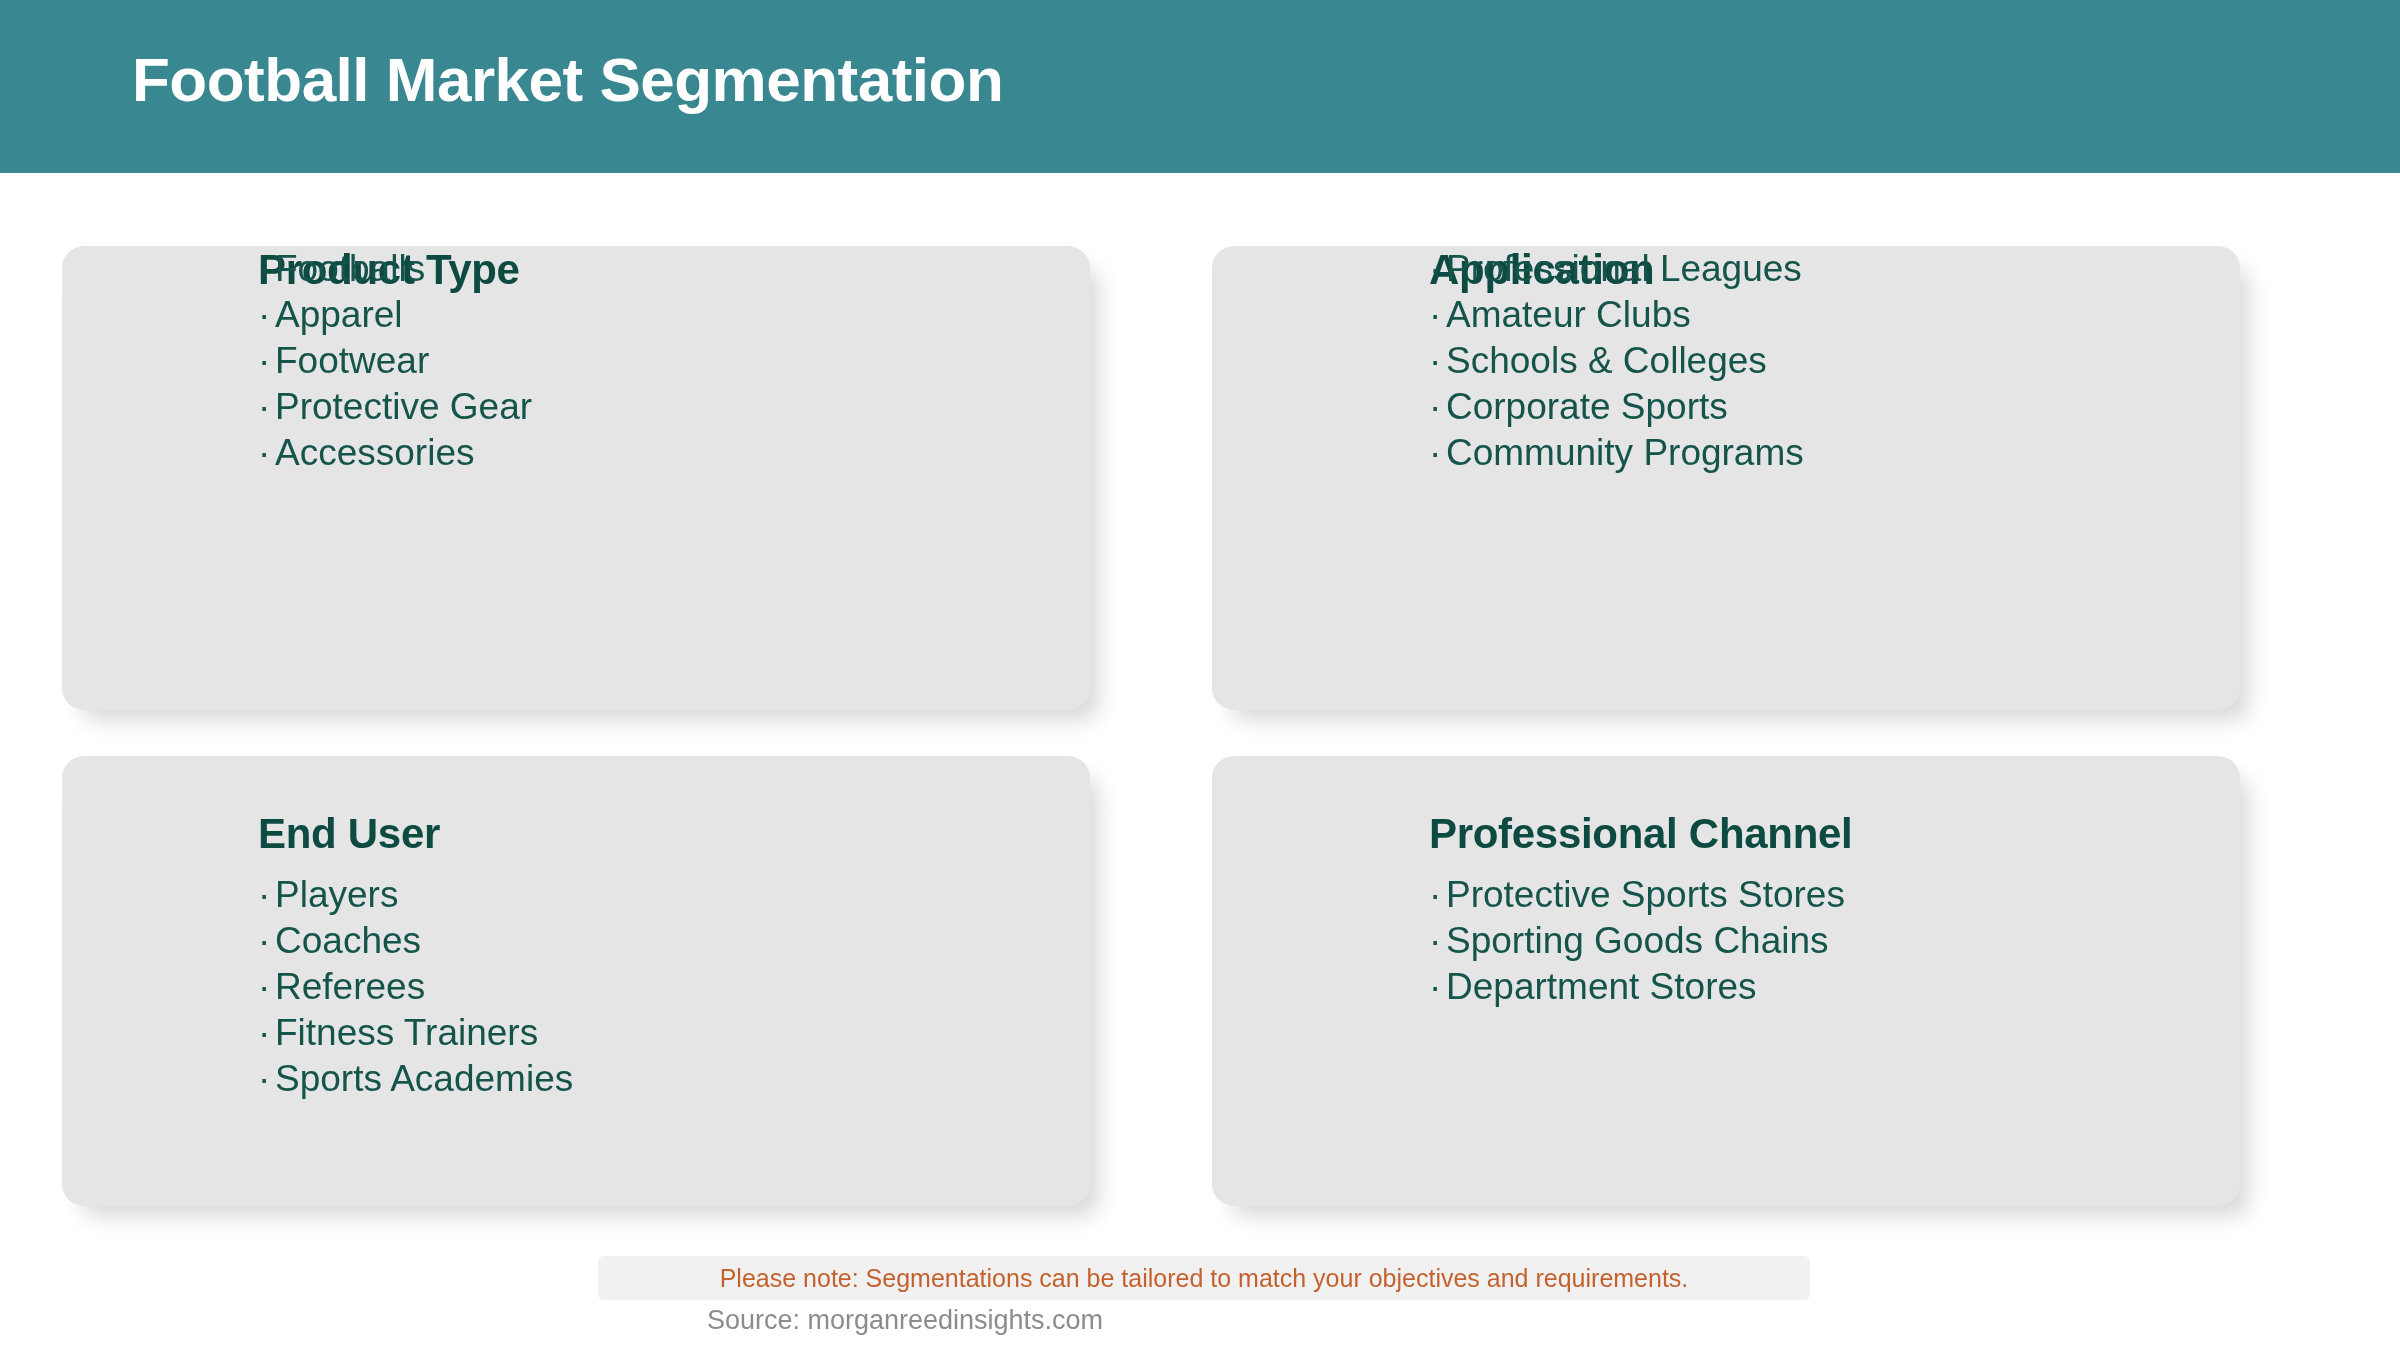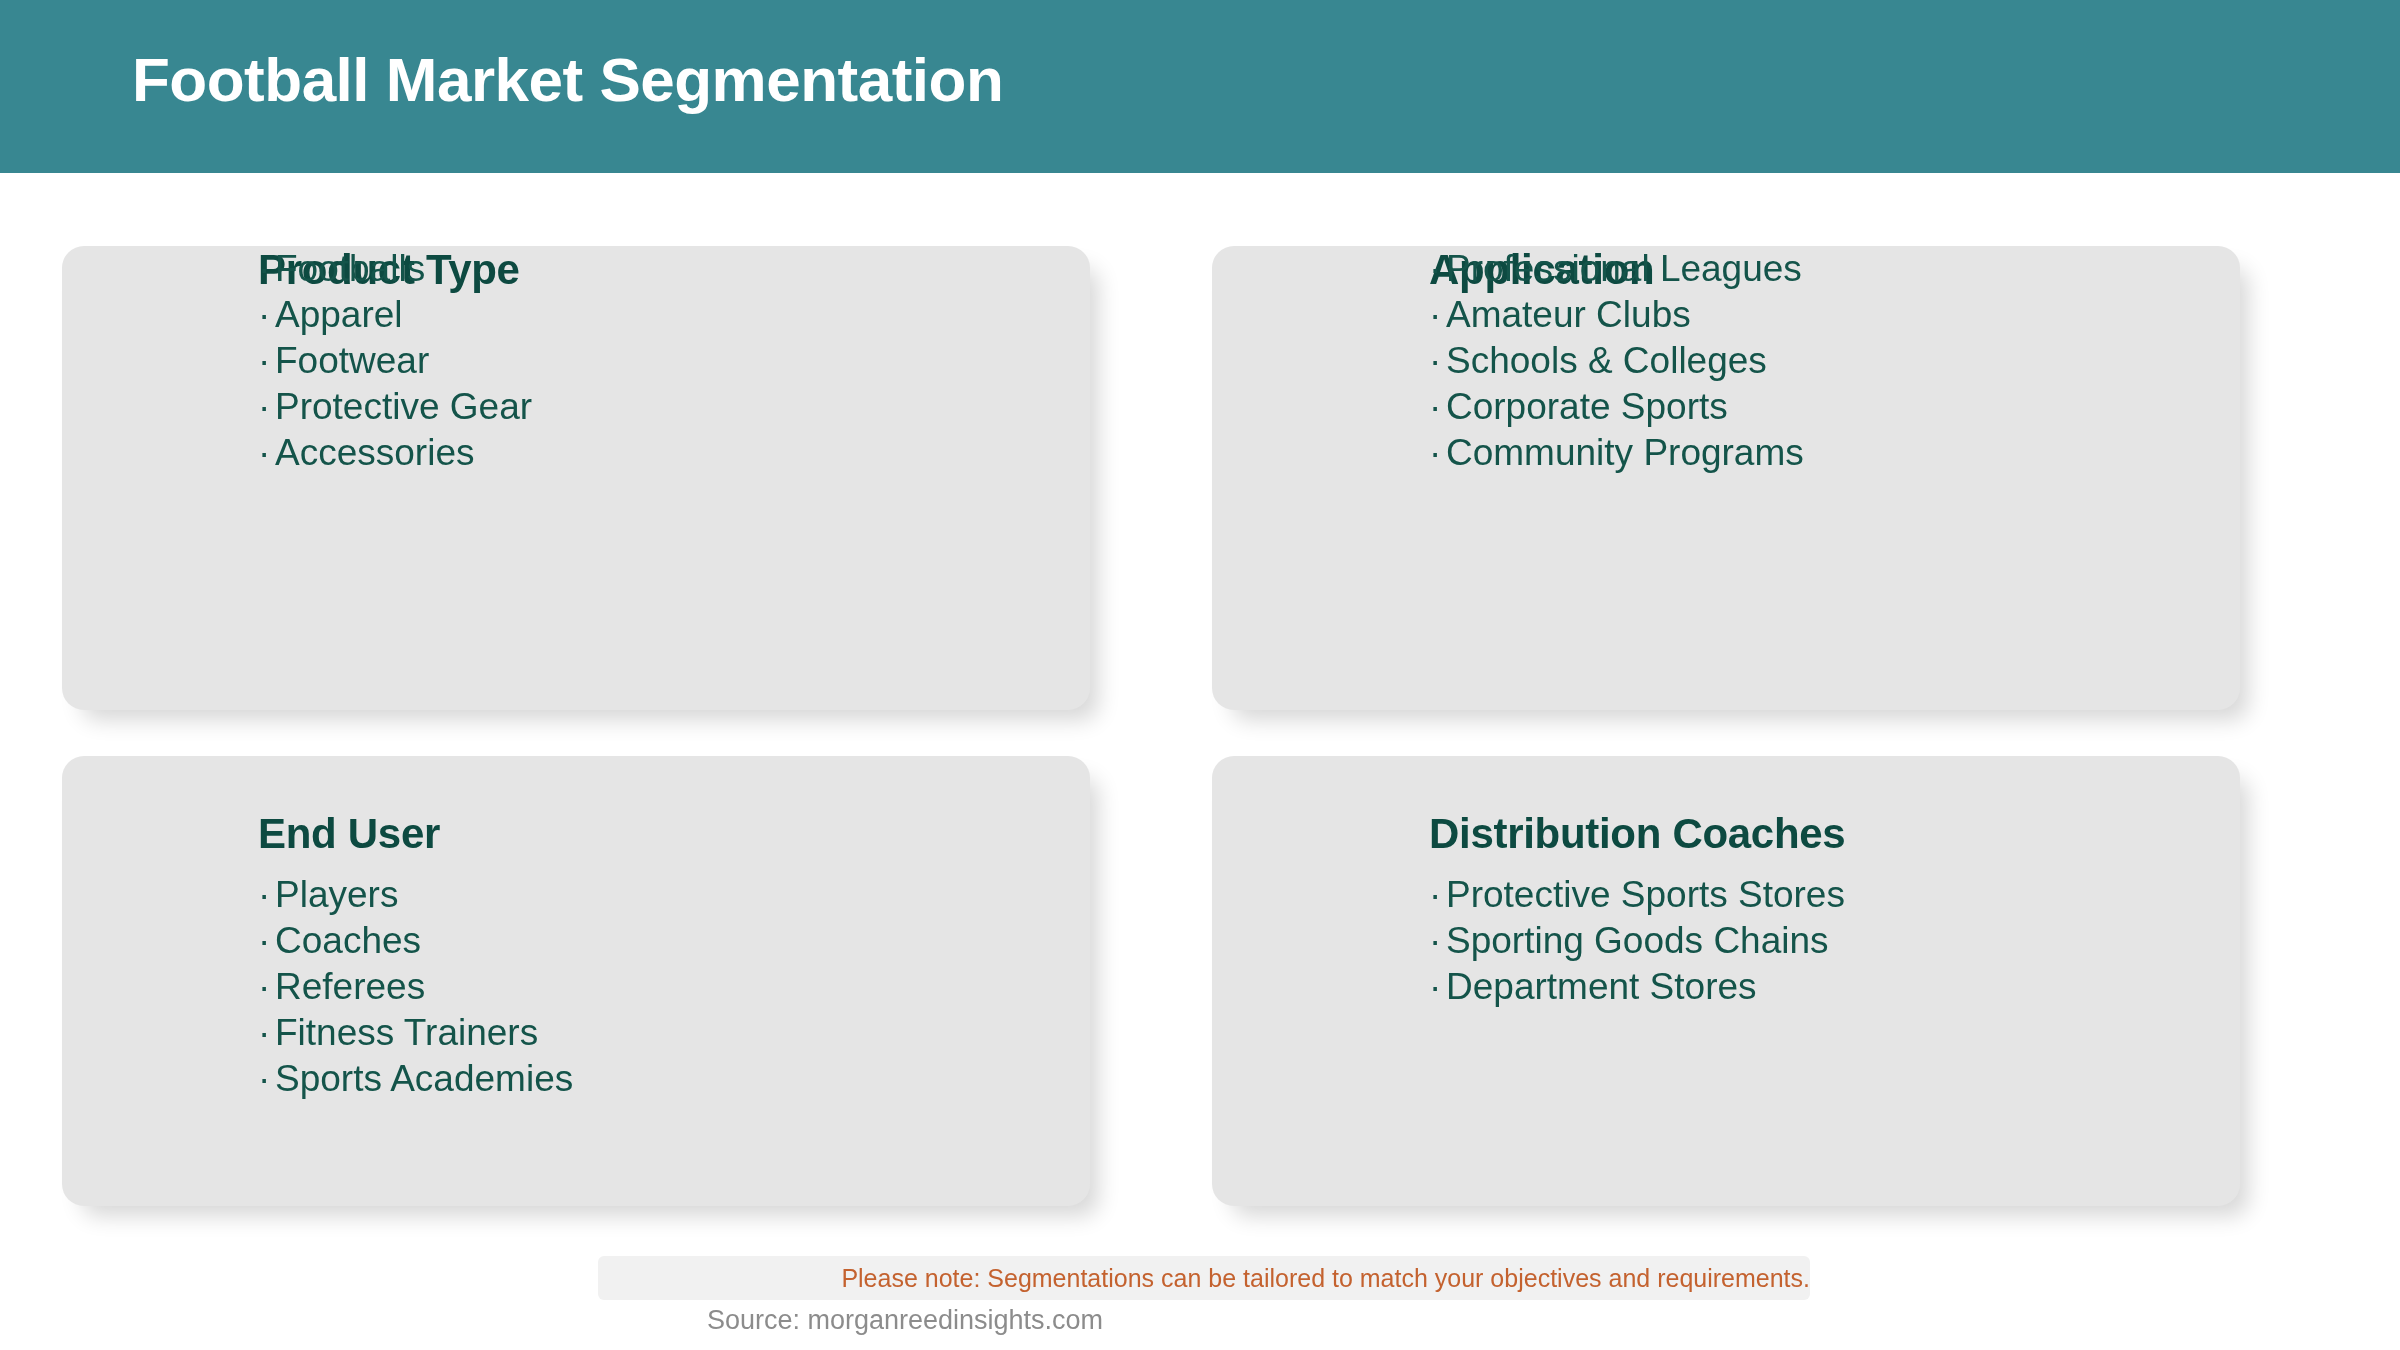--- a/index.html
+++ b/index.html
@@ -143,7 +143,7 @@
 
   <div class="card card-c2 card-r2">
     <div class="card-inner">
-      <div class="card-heading">Distribution Coaches</div>
+      <div class="card-heading">Professional Channel</div>
       <ul class="card-list">
           <li><span class="bullet">·</span><span>Protective Sports Stores</span></li>
           <li><span class="bullet">·</span><span>Sporting Goods Chains</span></li>

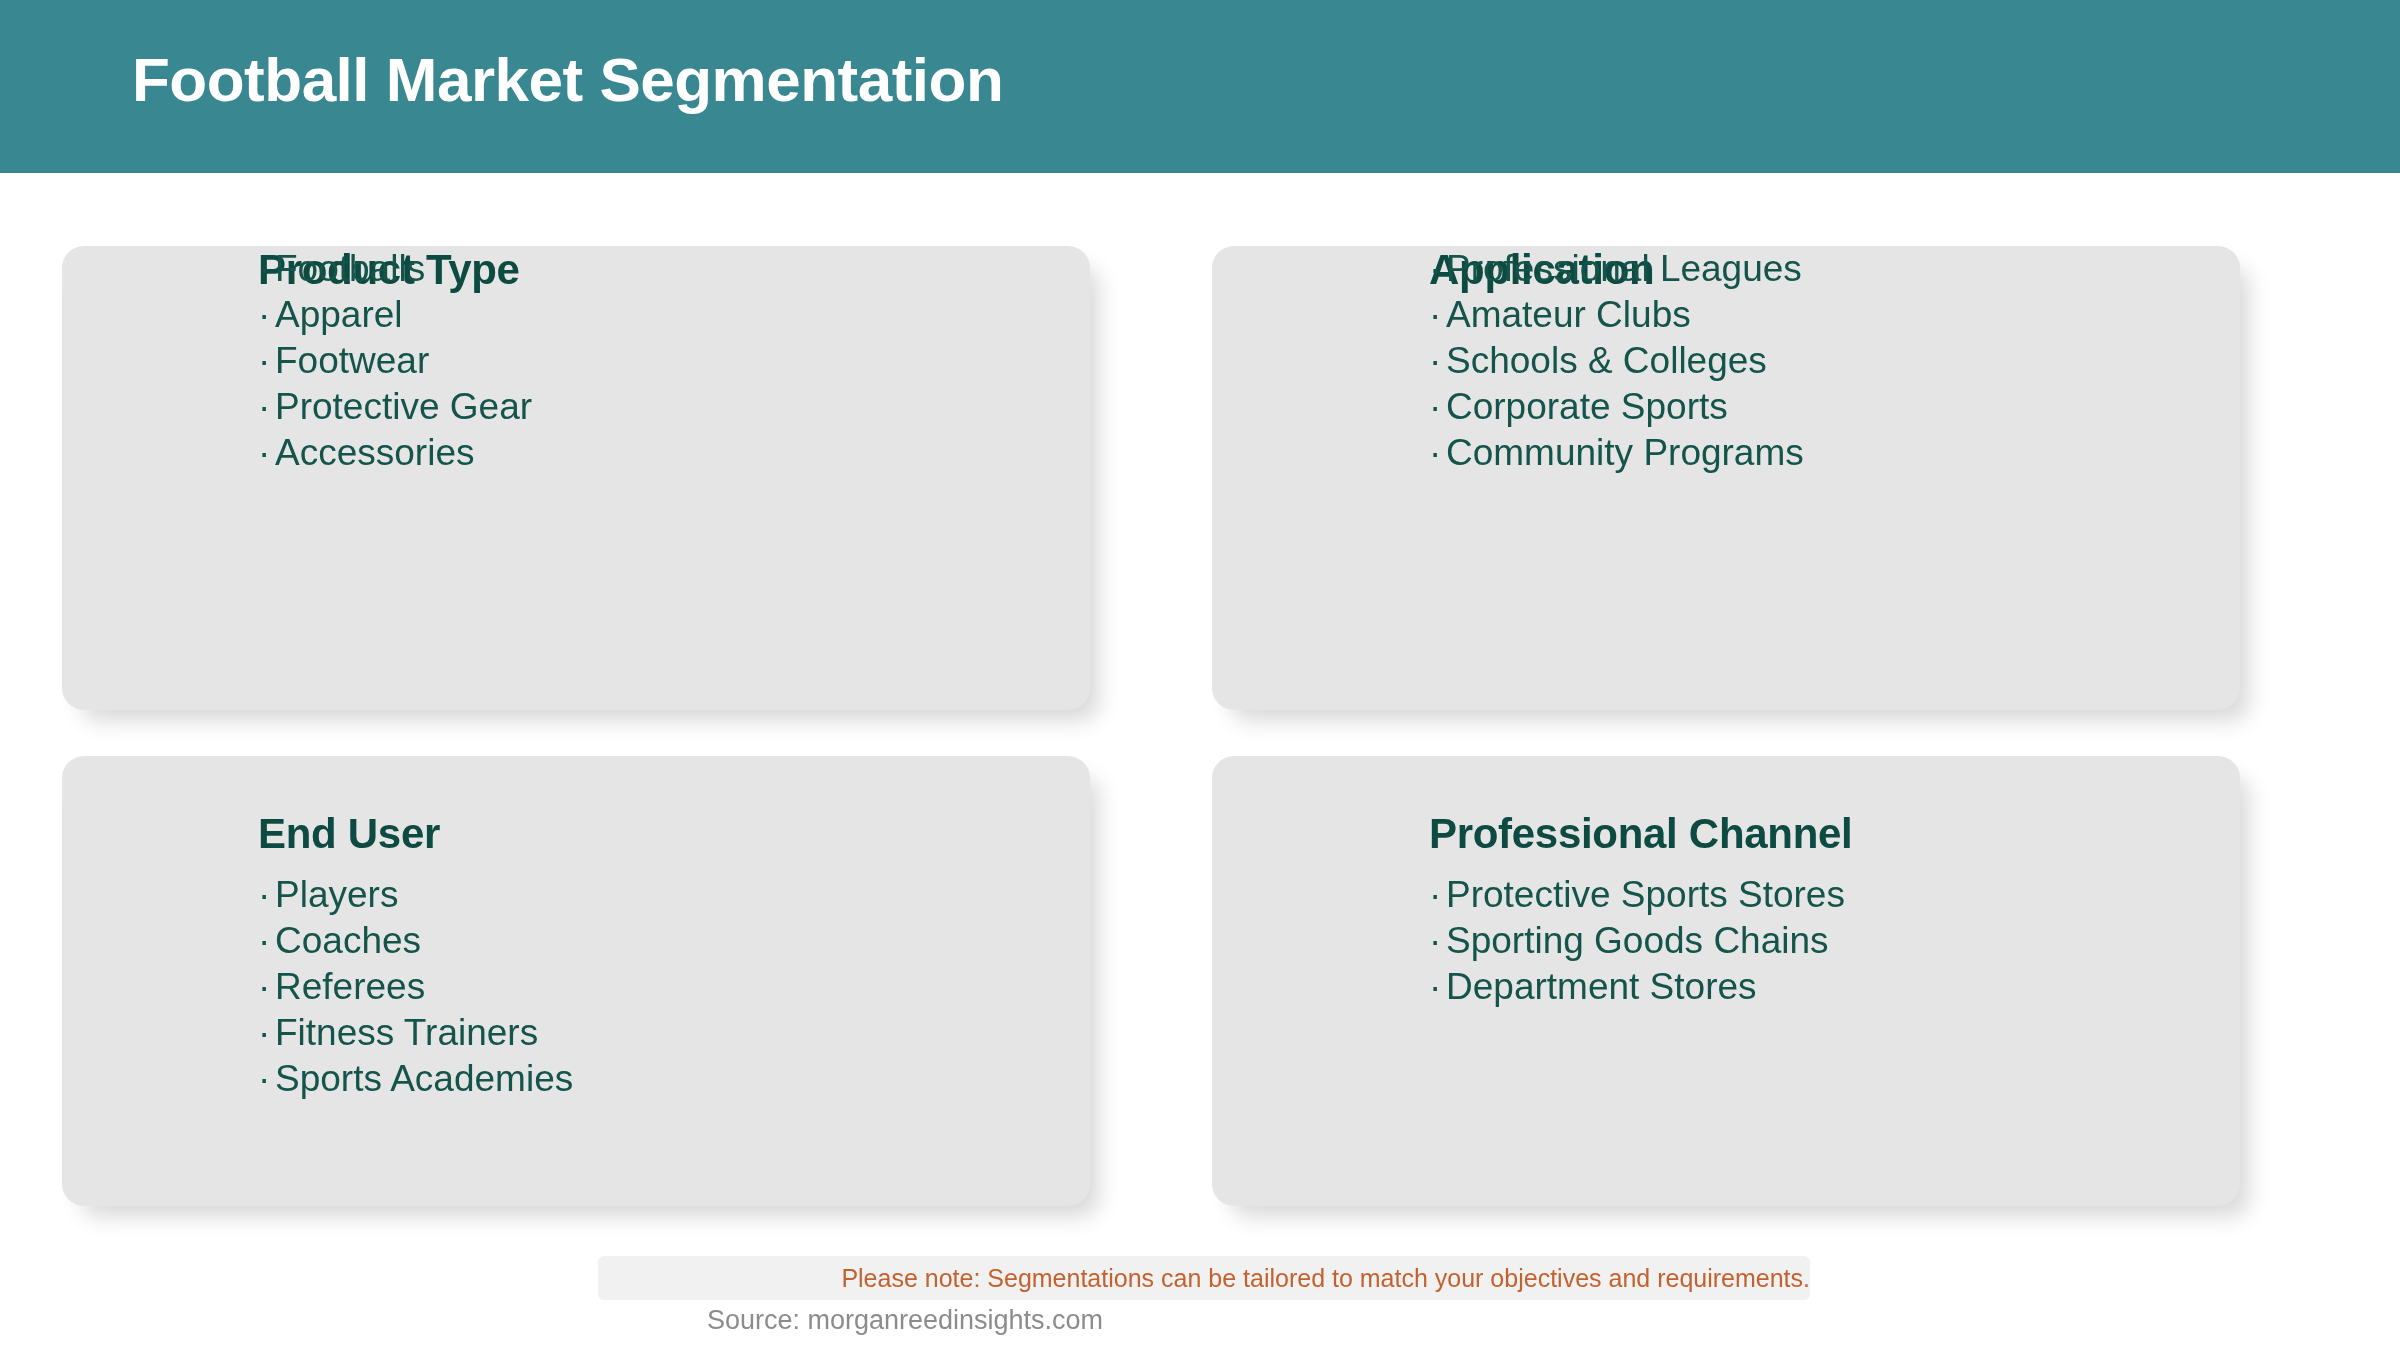--- a/index.html
+++ b/index.html
@@ -68,7 +68,7 @@
   }
   .note-text {
     position:absolute; left:0; top:0; width:100%;
-    text-align:right; line-height:44px;
+    text-align:center; line-height:44px;
     font-size:25px; color:#c4622f; white-space:nowrap;
   }
   .source-text {

